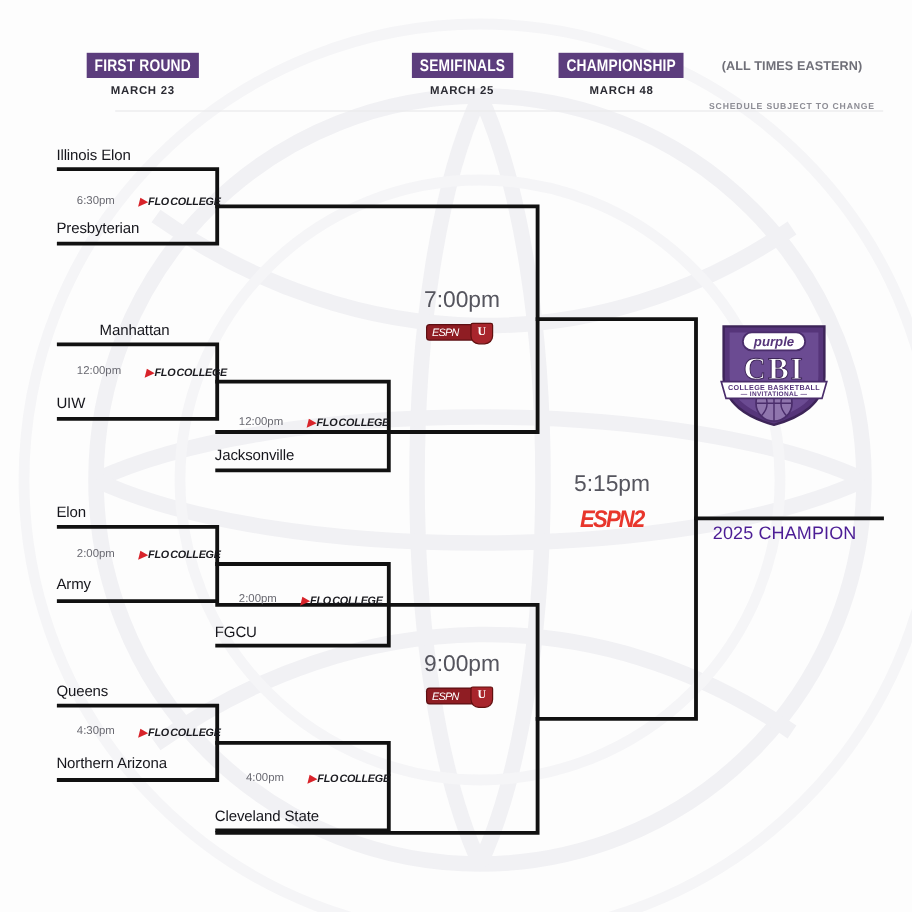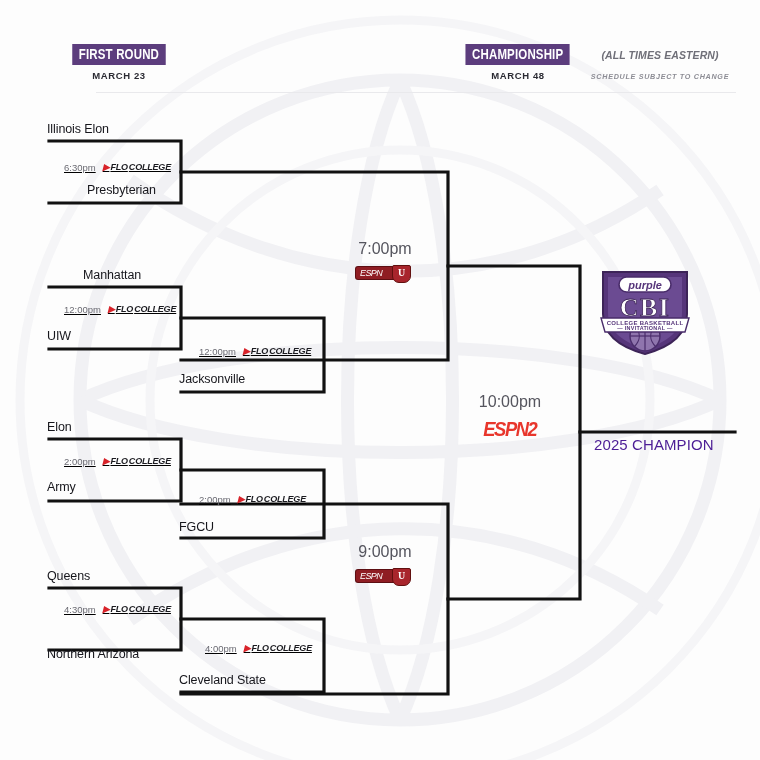--- a/index.html
+++ b/index.html
@@ -262,6 +262,10 @@
     </div>
 
 
+    <div class="round-head" style="left:315px; top:0px; width:140px;">
+      <div class="round-badge">SEMIFINALS</div>
+      <div class="round-date">MARCH 25</div>
+    </div>
 
     <div class="round-head" style="left:448px; top:0px; width:140px;">
       <div class="round-badge">CHAMPIONSHIP</div>

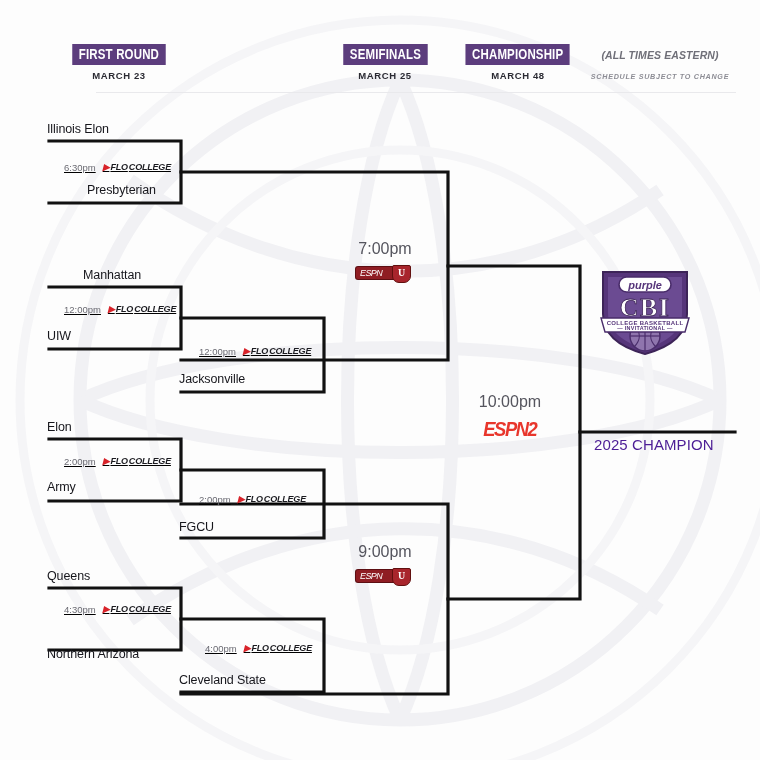--- a/index.html
+++ b/index.html
@@ -79,7 +79,6 @@
     position: absolute;
     text-align: center;
     color: #6f6f78;
-    font-style: italic;
   }
   .note-main {
     font-size: 10.5px;

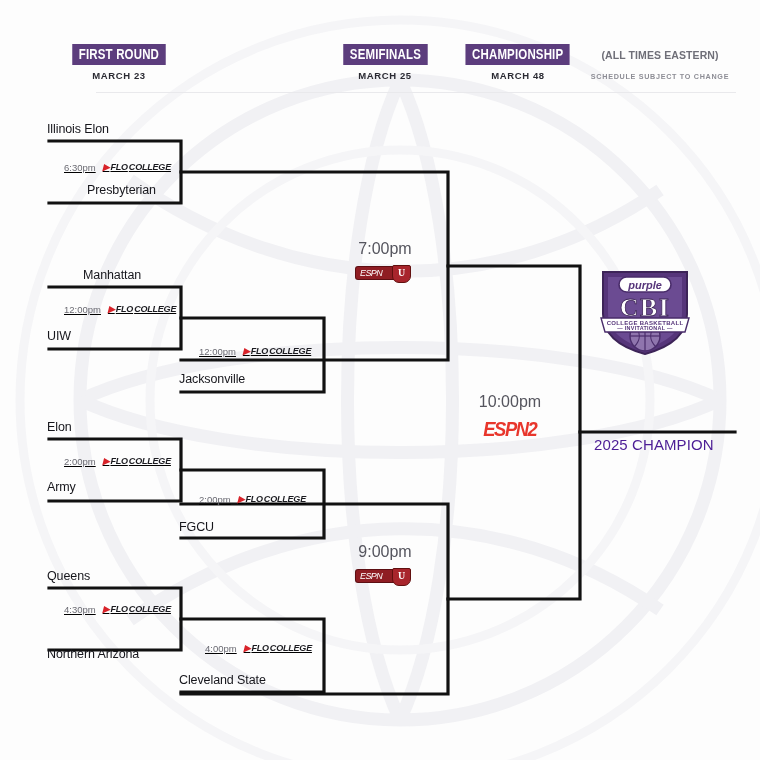--- a/index.html
+++ b/index.html
@@ -87,7 +87,7 @@
     white-space: nowrap;
   }
   .note-sub {
-    margin-top: 11px;
+    margin-top: 23px;
     font-size: 7.2px;
     font-weight: bold;
     letter-spacing: 0.7px;

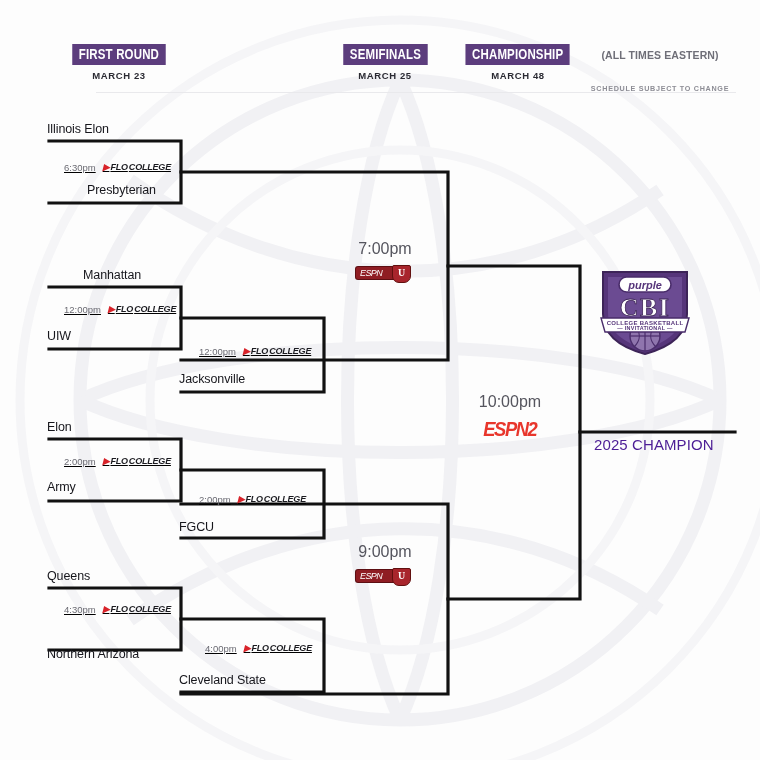--- a/index.html
+++ b/index.html
@@ -118,11 +118,10 @@
   .meta {
     position: absolute;
     display: flex;
-    align-items: flex-start;
-    gap: 7px;
+    align-items: flex-end;
+    gap: 20px;
     z-index: 4;
     white-space: nowrap;
-    text-decoration: underline;
   }
   .meta-time {
     font-size: 9.5px;

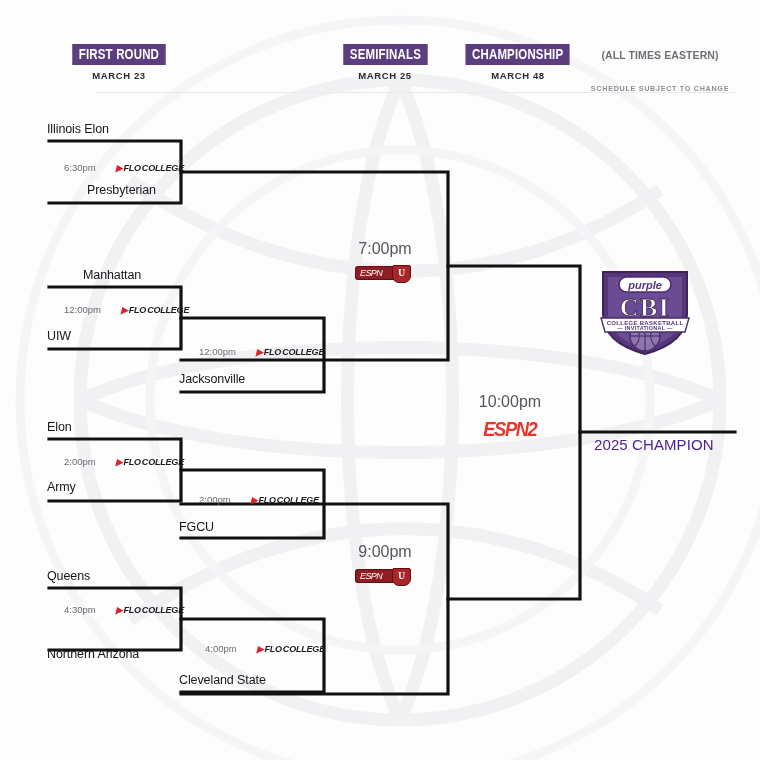--- a/index.html
+++ b/index.html
@@ -304,7 +304,7 @@
   </svg>
 
   <div class="team" style="left:47px; top:122px;">Illinois Elon</div>
-  <div class="team" style="left:47px; top:183px;margin-left:40px;">Presbyterian</div>
+  <div class="team" style="left:47px; top:183px;">Presbyterian</div>
 
   <div class="team" style="left:47px; top:268px;margin-left:36px;">Manhattan</div>
   <div class="team" style="left:47px; top:329px;">UIW</div>

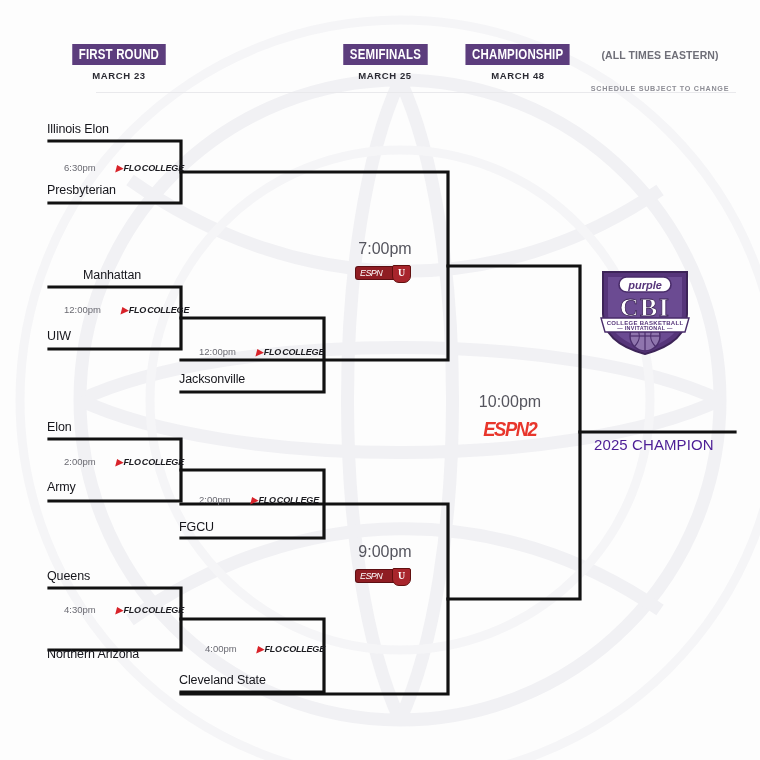--- a/index.html
+++ b/index.html
@@ -150,7 +150,7 @@
     z-index: 4;
   }
   .bigmeta .t {
-    font-size: 16px;
+    font-size: 19px;
     color: #55555e;
     margin-bottom: 7px;
     font-family: "Liberation Sans", sans-serif;

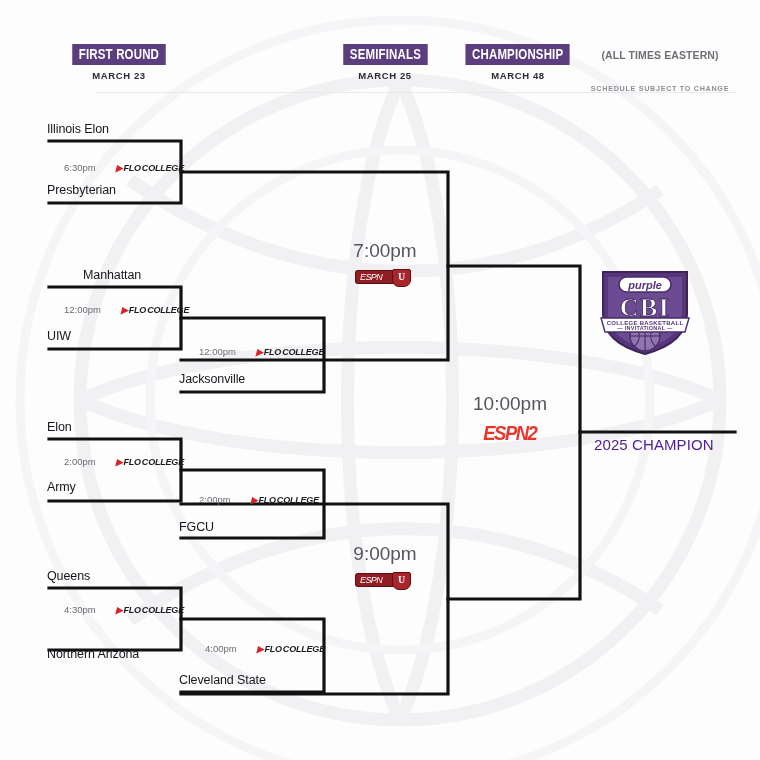--- a/index.html
+++ b/index.html
@@ -401,7 +401,7 @@
   </div>
 
   <div class="bigmeta" style="left:455px; top:393px; width:110px;">
-    <div class="t">10:00pm</div>
+    <div class="t">5:15pm</div>
     <span class="espn2">ESPN2</span>
   </div>
 

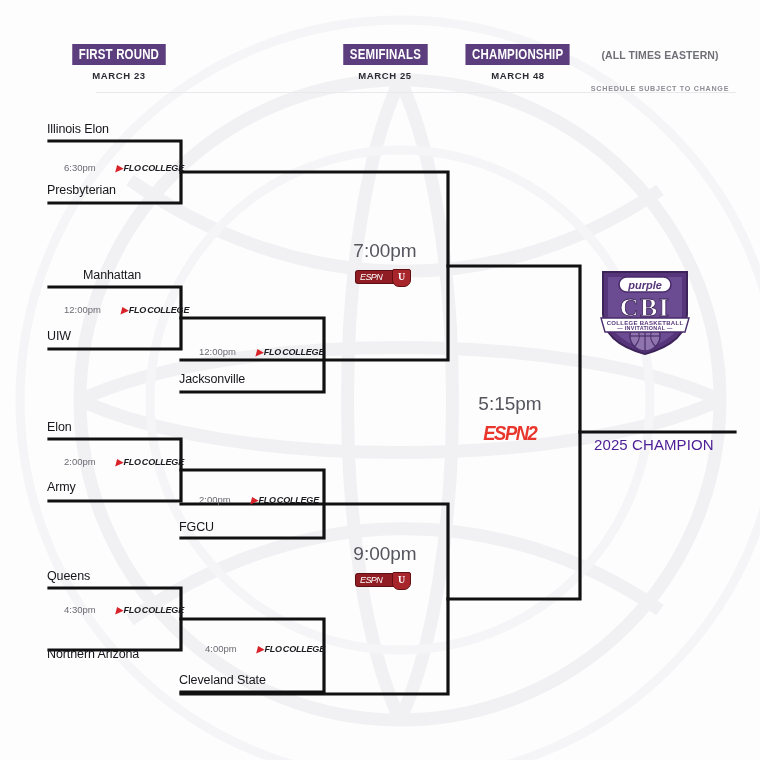--- a/index.html
+++ b/index.html
@@ -313,7 +313,7 @@
   <div class="team" style="left:47px; top:480px;">Army</div>
 
   <div class="team" style="left:47px; top:569px;">Queens</div>
-  <div class="team" style="left:47px; top:629px;margin-top:18px;">Northern Arizona</div>
+  <div class="team" style="left:47px; top:629px;">Northern Arizona</div>
 
   <div class="team" style="left:179px; top:372px;">Jacksonville</div>
   <div class="team" style="left:179px; top:520px;">FGCU</div>

